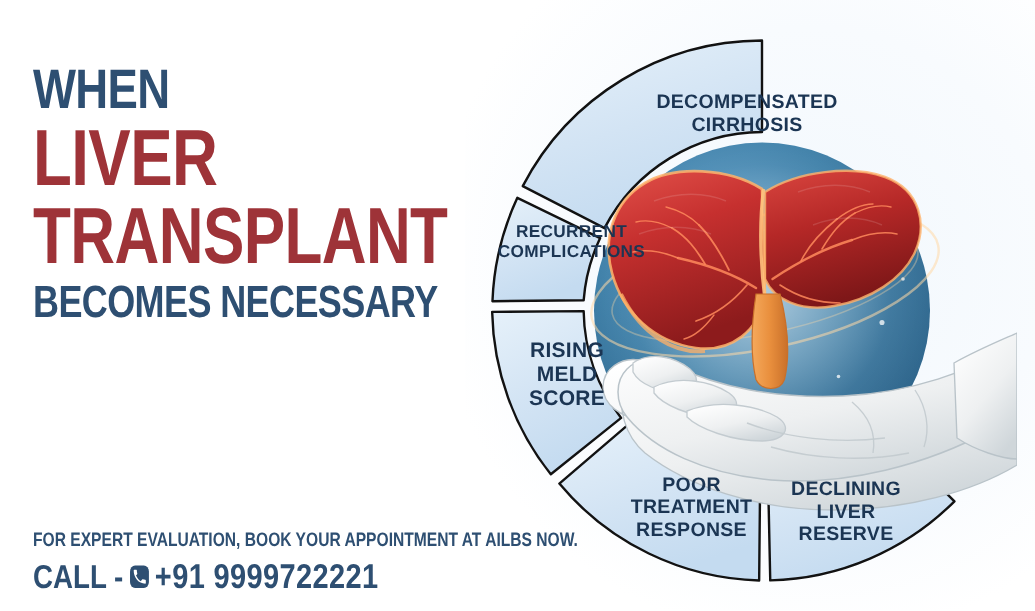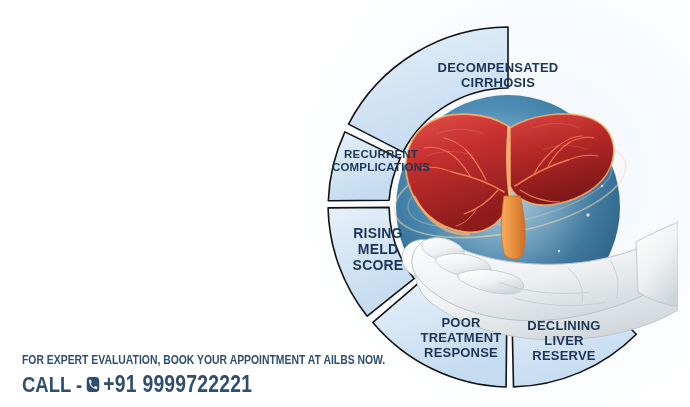--- a/index.html
+++ b/index.html
@@ -93,6 +93,12 @@
 
   <div class="bg-wash"></div>
 
+  <div class="headline">
+    <div class="hl-line hl-when">WHEN</div>
+    <div class="hl-line hl-liver">LIVER</div>
+    <div class="hl-line hl-transplant">TRANSPLANT</div>
+    <div class="hl-line hl-becomes">BECOMES NECESSARY</div>
+  </div>
 
   <div class="cta">
     <div class="cta-line1">FOR EXPERT EVALUATION, BOOK YOUR APPOINTMENT AT AILBS NOW.</div>

